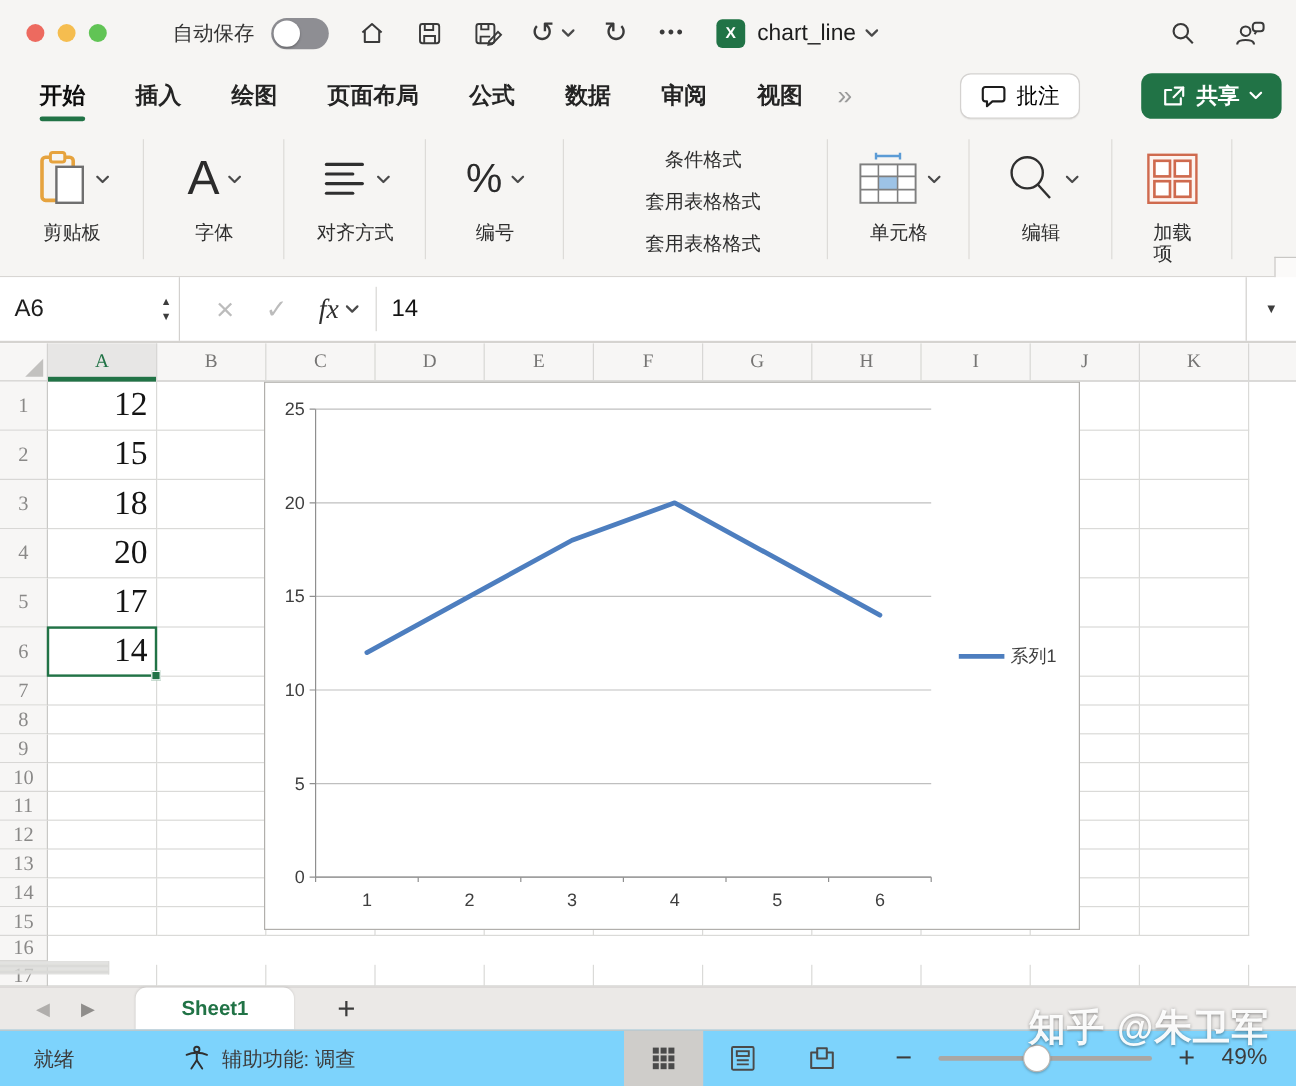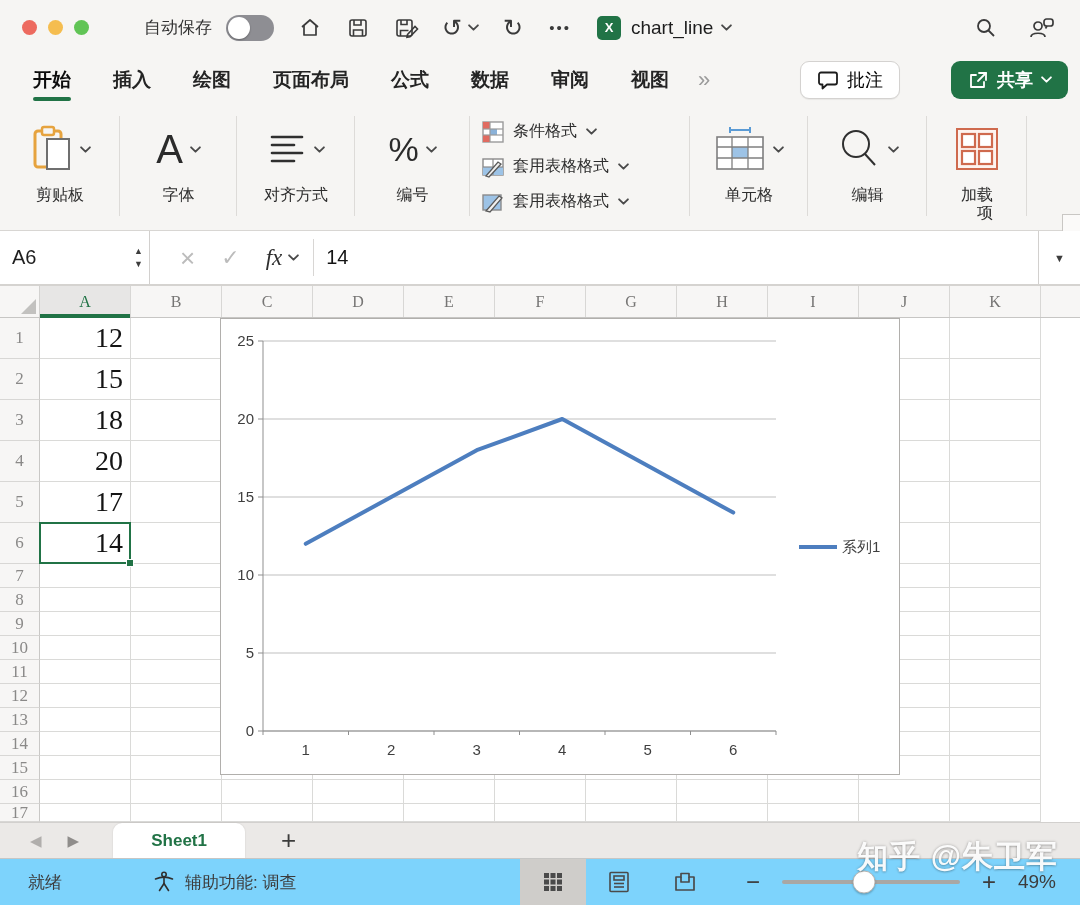--- a/index.html
+++ b/index.html
@@ -49,7 +49,7 @@
   .g-rest{flex:1; border:none;} .g-rest::after{display:none;}
   .bigA { font-size:40px; font-weight:400; color:#2b2b2b; font-family:"Liberation Sans",sans-serif; line-height:1; }
   .pct { font-size:34px; font-weight:400; color:#2b2b2b; line-height:1; }
-  .stack-item { display:flex; align-items:center; gap:9px; height:35px; width:100%; padding-left:12px; font-size:16px; color:#2e2e2e; }
+  .stack-item { display:flex; align-items:center; gap:9px; height:35px; width:100%; padding-left:12px; font-size:16px; color:#2e2e2e;flex-direction:column; }
   .expander { position:absolute; right:4px; top:168px; font-size:13px; color:#2b2b2b; }
   .clipped-btn { position:absolute; right:0; top:110px; width:18px; height:44px; border:1px solid #c9c7c4; border-right:none; background:#fbfaf9; }
 

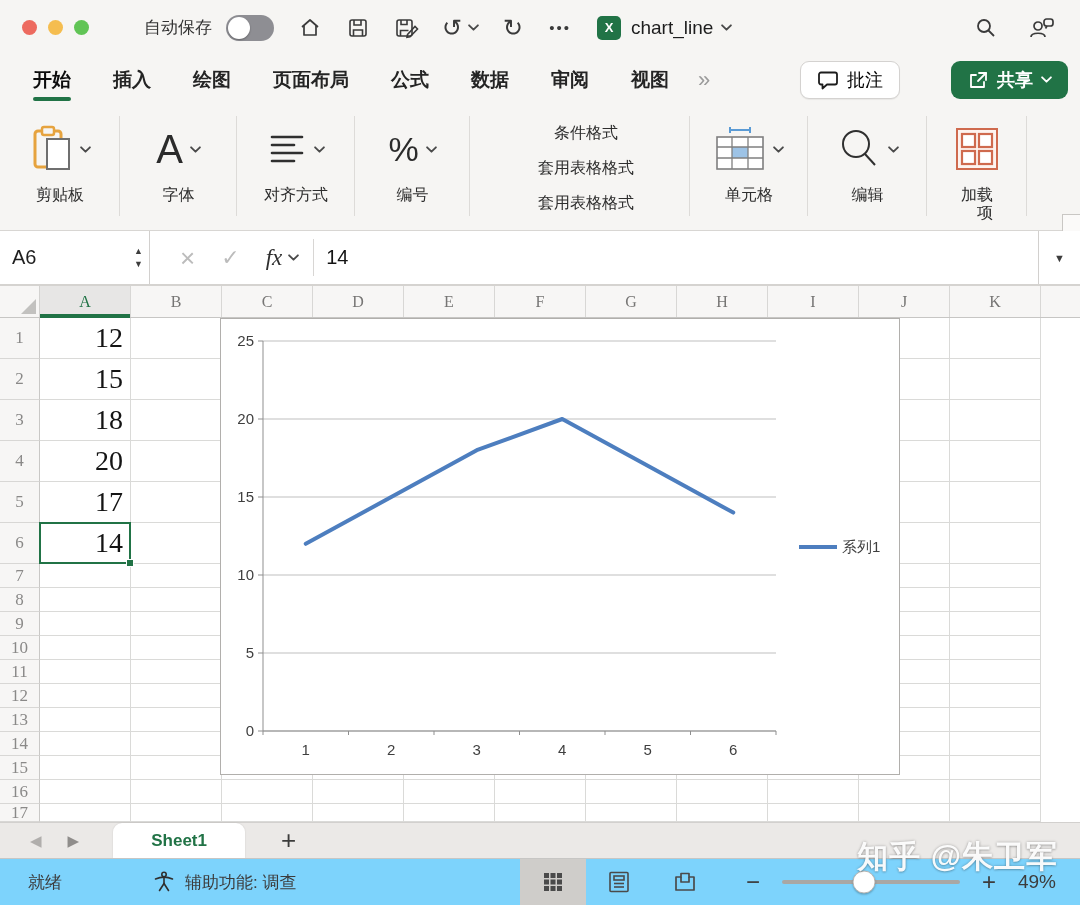--- a/index.html
+++ b/index.html
@@ -42,7 +42,7 @@
   .rgroup { position:relative; display:flex; flex-direction:column; align-items:center; justify-content:flex-start; padding-top:14px; }
   .rgroup::after { content:""; position:absolute; right:0; top:12px; bottom:14px; width:1px; background:#dddbd8; }
   .rgroup .icn { height:62px; display:flex; align-items:center; gap:7px; }
-  .rgroup .lbl { margin-top:6px; font-size:16px; color:#2e2e2e; text-align:right; line-height:1.15; }
+  .rgroup .lbl { margin-top:6px; font-size:16px; color:#2e2e2e; text-align:left; line-height:1.15; }
   .g-clip{width:120px}.g-font{width:117px}.g-align{width:118px}.g-num{width:115px}
   .g-stack{width:220px; padding-top:10px;}
   .g-cells{width:118px}.g-edit{width:119px}.g-add{width:100px}

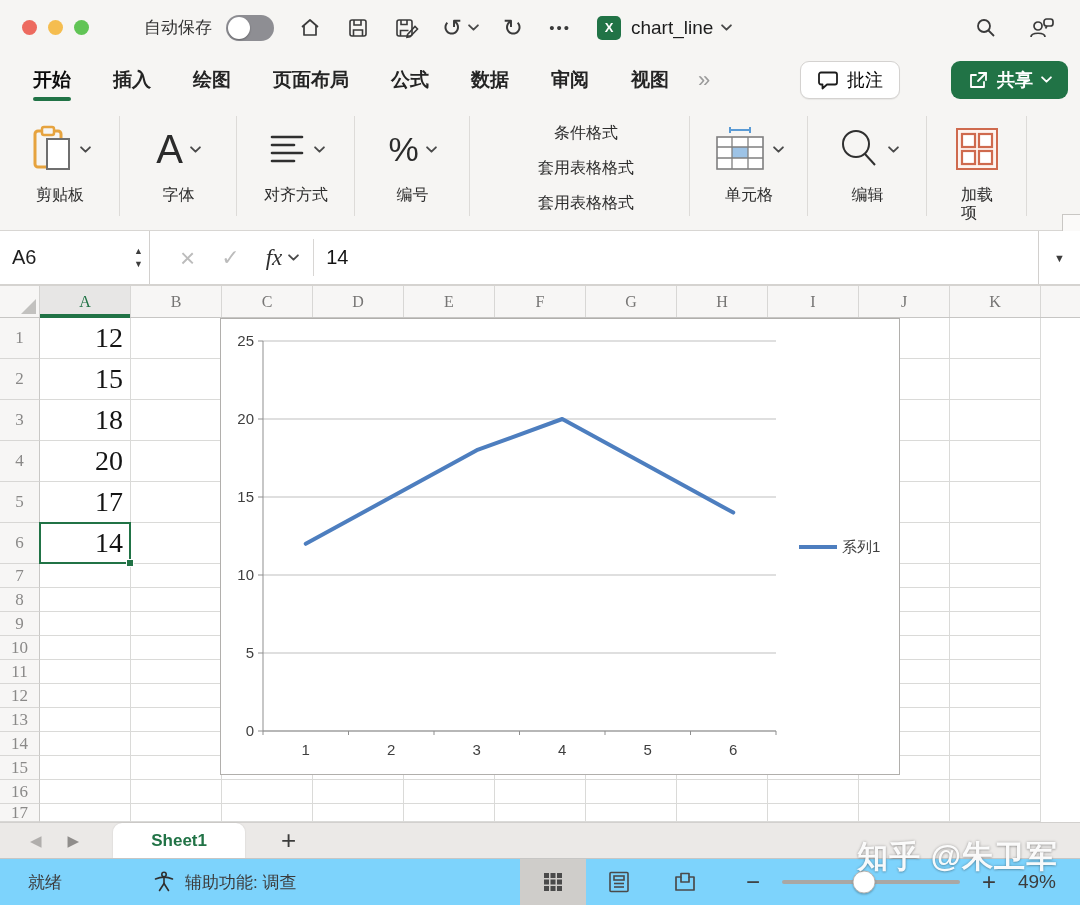--- a/index.html
+++ b/index.html
@@ -601,7 +601,7 @@
           <div class="cell"></div>
           <div class="cell"></div>
         </div>
-        <div class="grow" style="height: 24px;">
+        <div class="grow" style="height: 24px; flex-direction: column;">
           <div class="row-h">16</div>
           <div class="cell"></div>
           <div class="cell"></div>

